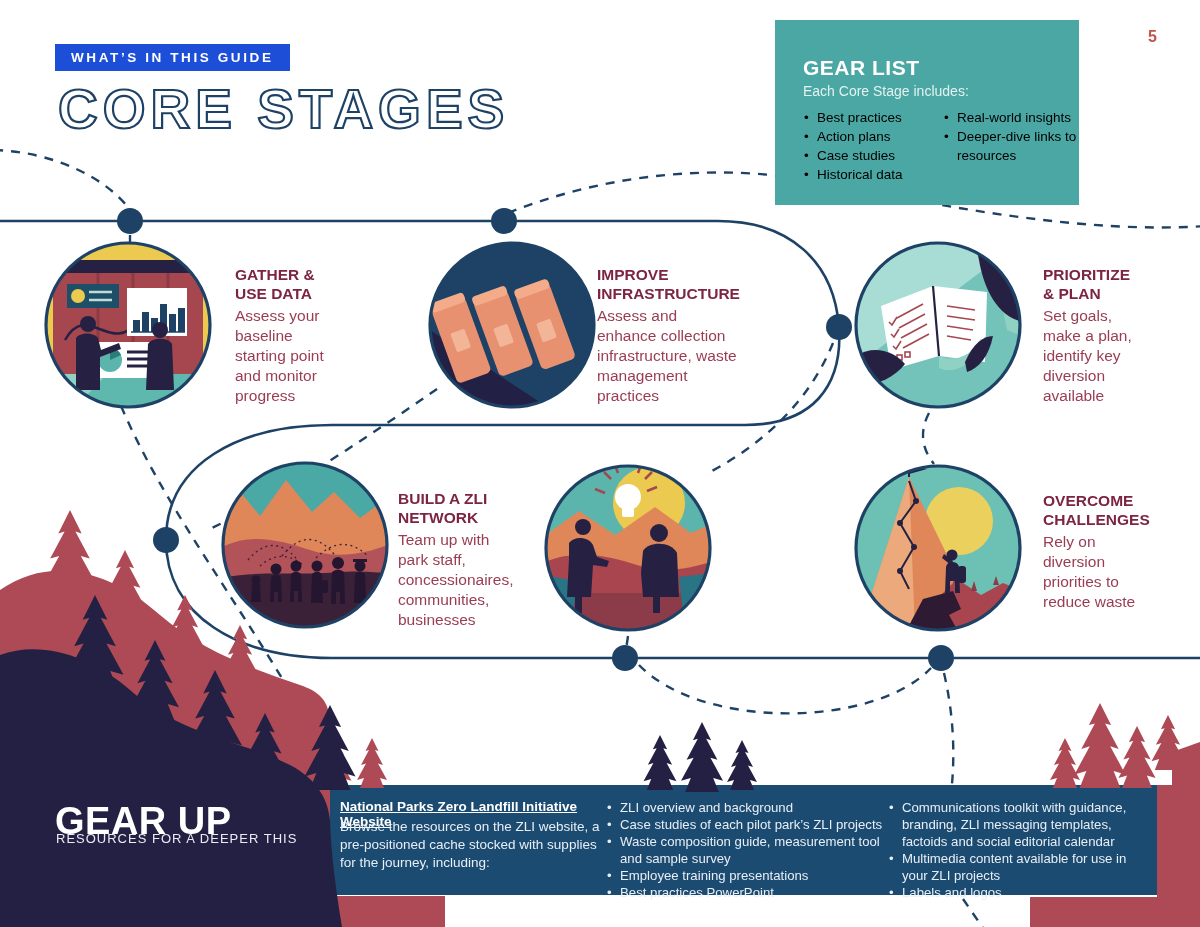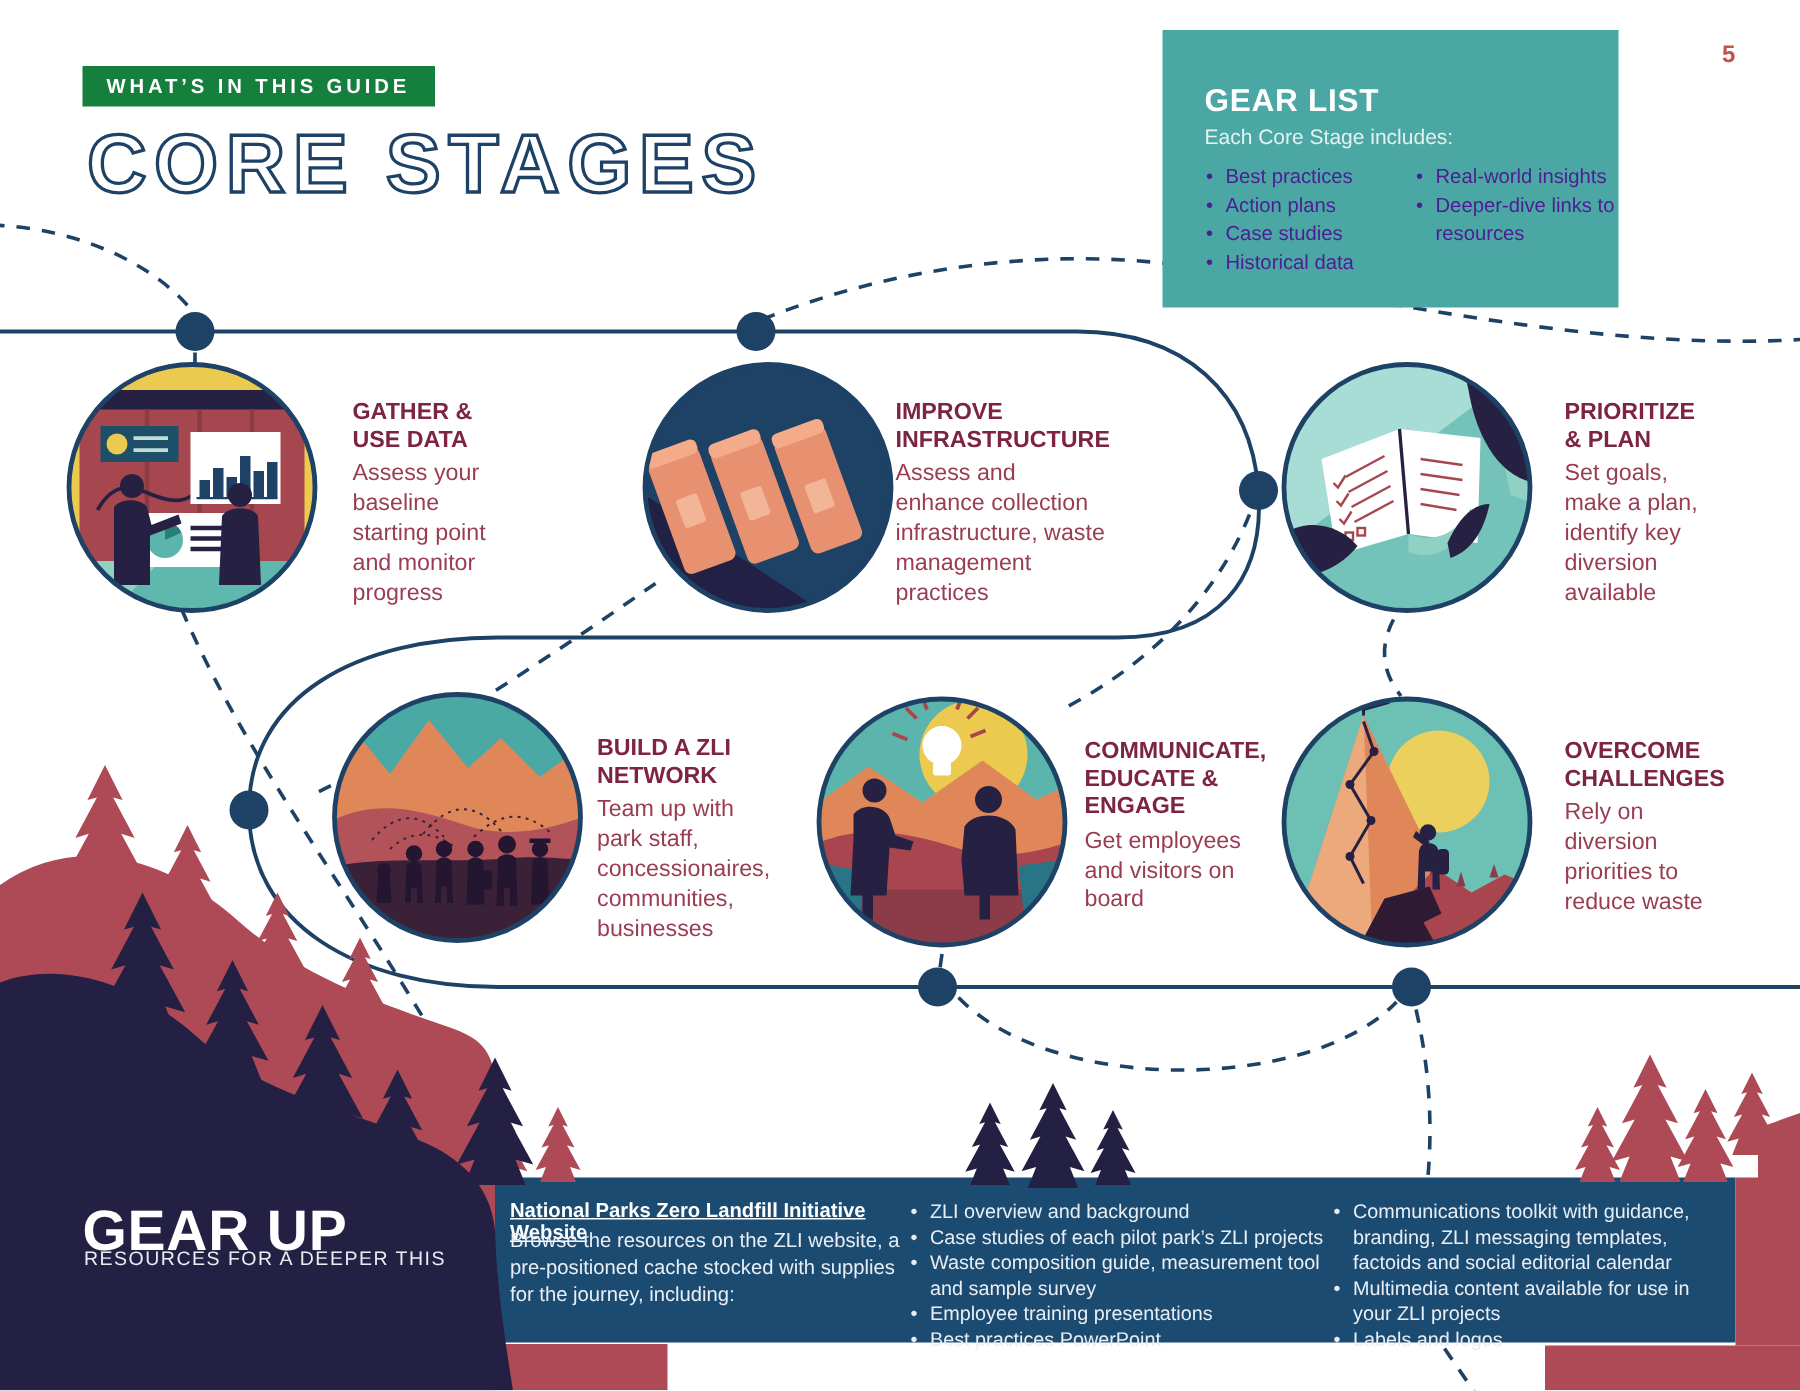--- a/index.html
+++ b/index.html
@@ -9,7 +9,7 @@
   svg{display:block;}
 
   
-  .kicker{left:55px;top:44px;height:27px;background:#15803d;color:#fff;
+  .kicker{left:55px;top:44px;height:27px;background:#1d4ed8;color:#fff;
           font-size:13.5px;font-weight:bold;letter-spacing:2.6px;
           display:flex;align-items:center;padding:0 16px;}
   .pagenum{left:1148px;top:28px;color:#c2534b;font-size:16px;font-weight:bold;}

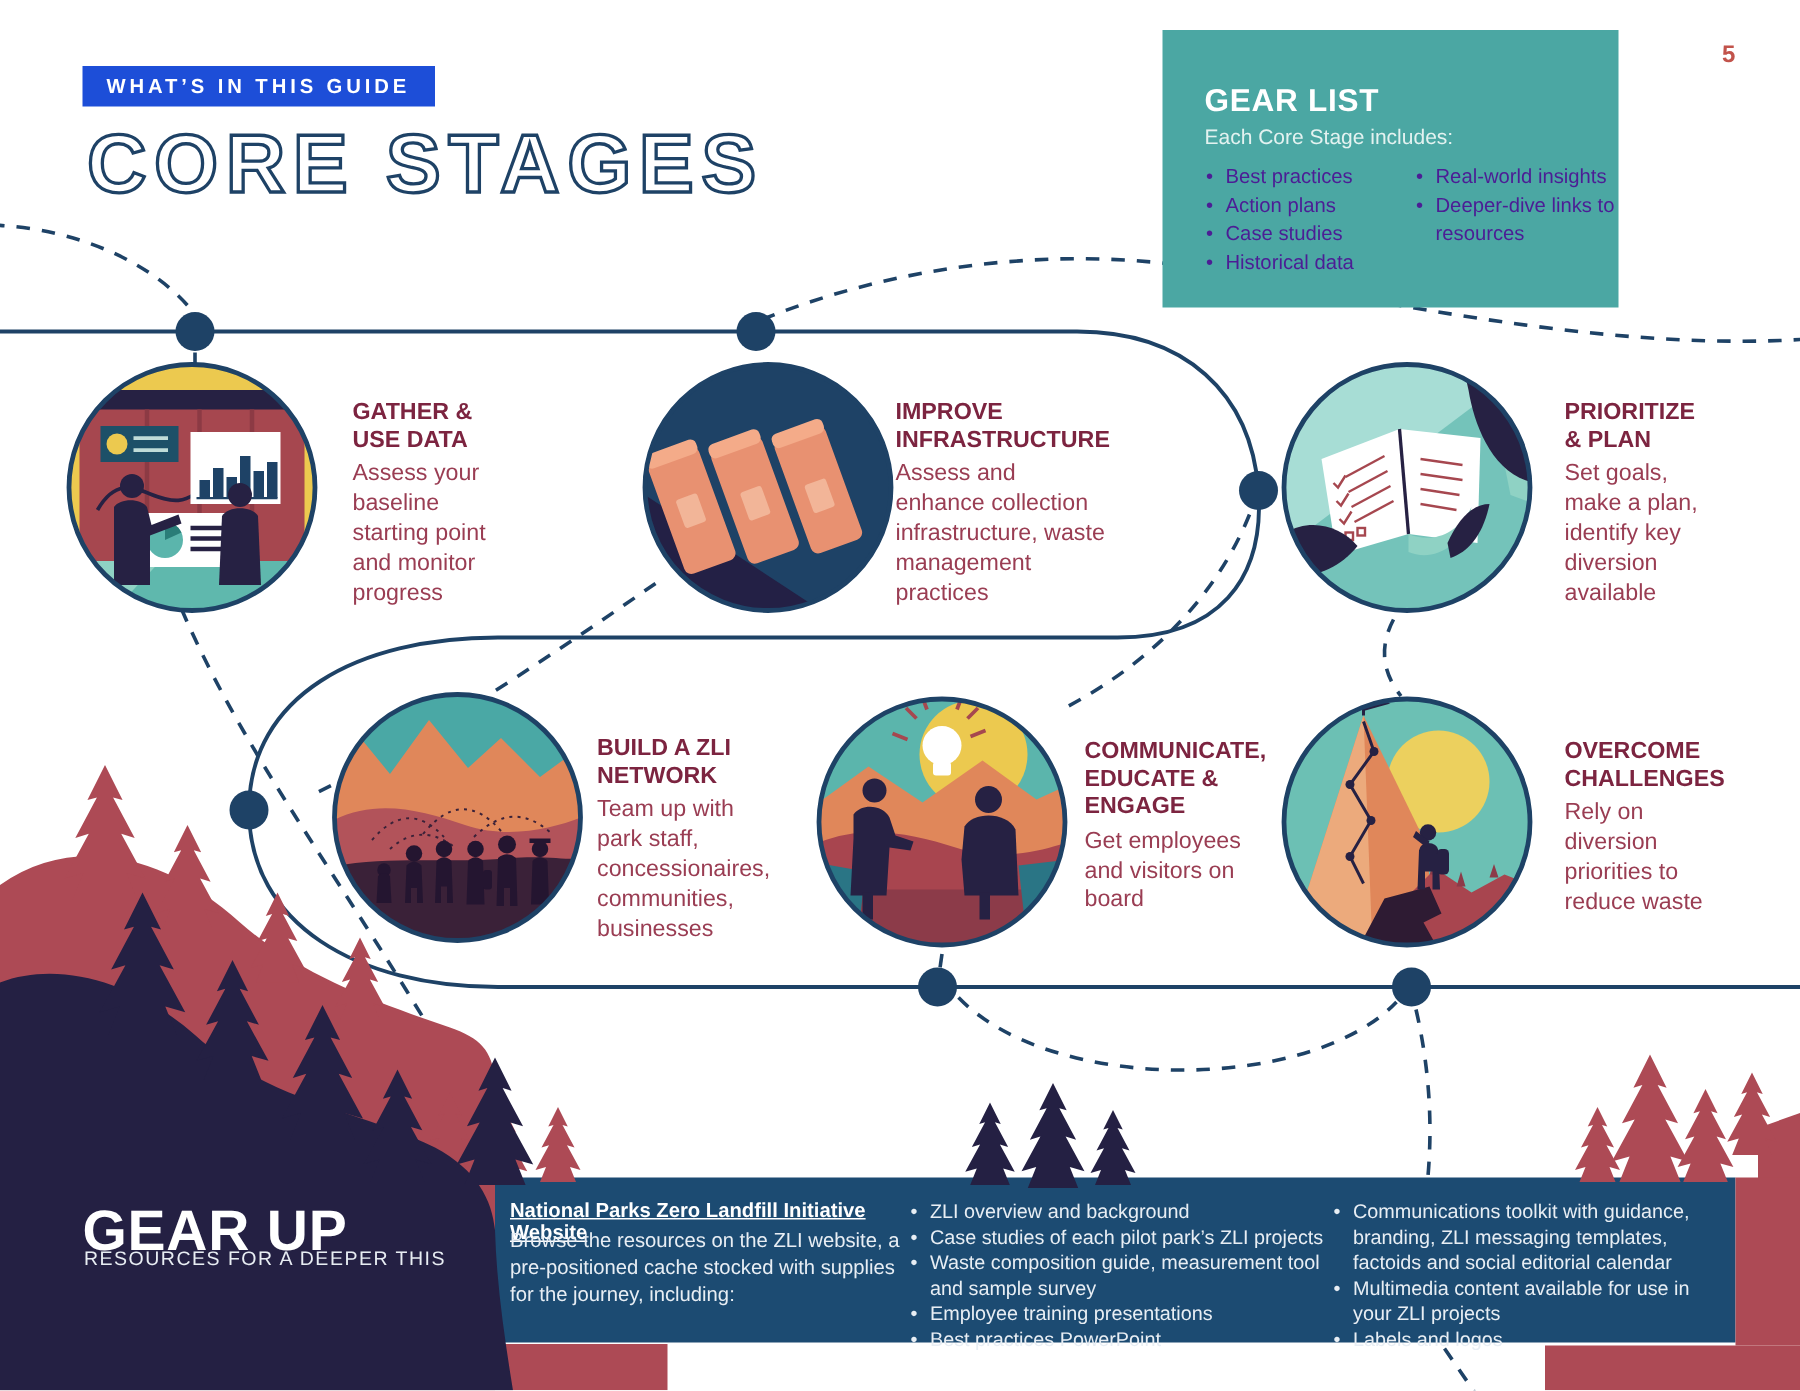--- a/index.html
+++ b/index.html
@@ -18,7 +18,7 @@
   .gearlist{left:775px;top:0;width:304px;height:185px;background:#4ba7a3;color:#fff;margin-top:20px;}
   .gearlist .gl-title{position:absolute;left:28px;top:36px;font-size:21px;font-weight:bold;letter-spacing:.5px;}
   .gearlist .gl-sub{position:absolute;left:28px;top:63px;font-size:14px;color:#e3f2f0;}
-  .gl-col{position:absolute;top:88px;font-size:13.5px;line-height:19px;color:#4c1d95;}
+  .gl-col{position:absolute;top:88px;font-size:13.5px;line-height:19px;color:#000000;}
   .gl-col1{left:28px;width:130px;}
   .gl-col2{left:168px;width:150px;}
   .bullet-item{position:relative;padding-left:14px;}

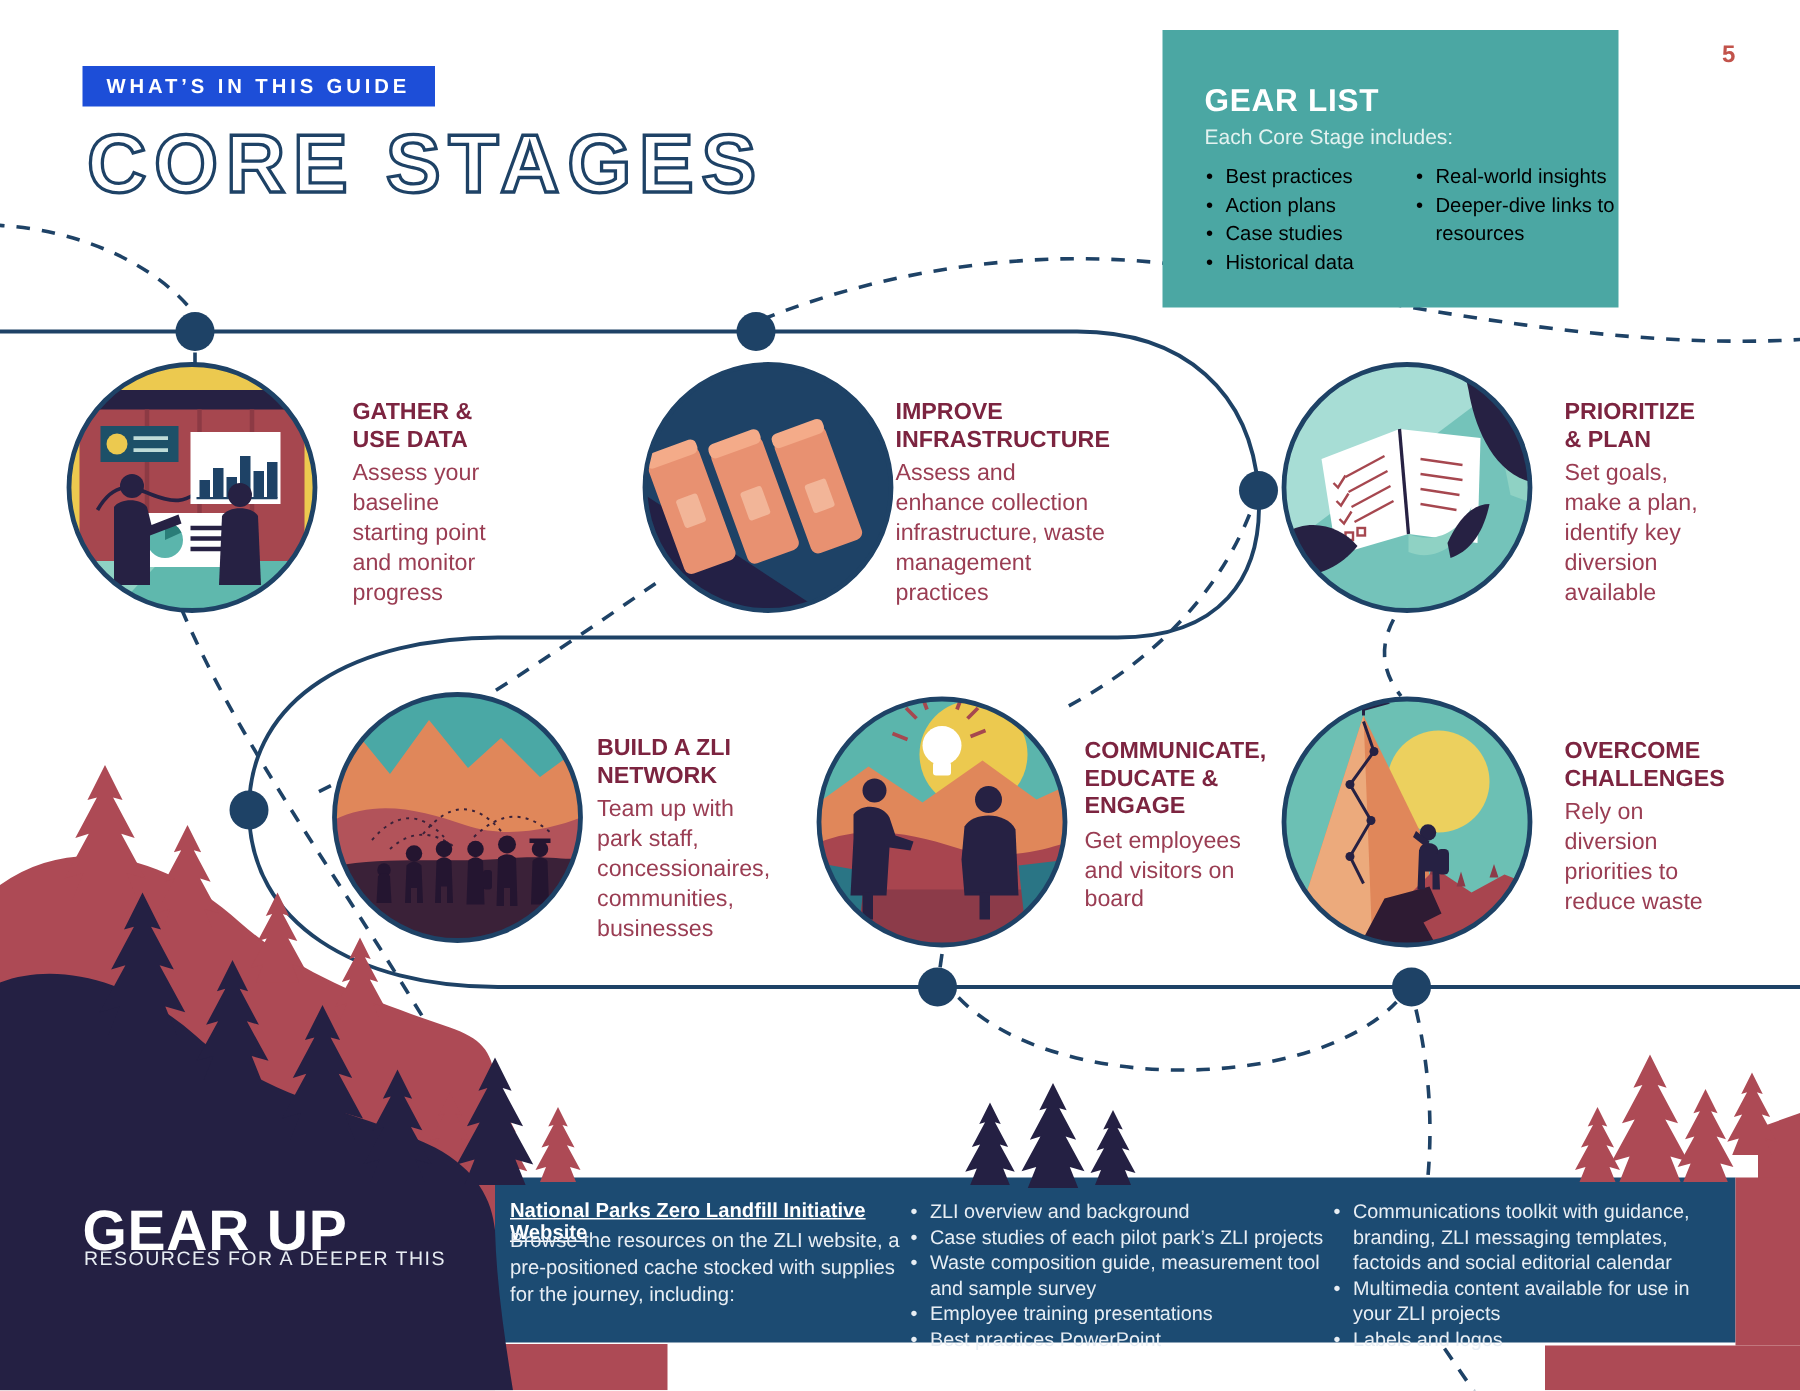--- a/index.html
+++ b/index.html
@@ -390,10 +390,6 @@
       <div class="st-title" style="width:105px">BUILD A ZLI NETWORK</div>
       <div style="width:118px">Team up with park staff, concessionaires, communities, businesses</div>
     </div>
-    <div class="abs stage" style="left:723px;top:492px;width:140px">
-      <div class="st-title" style="width:135px">COMMUNICATE, EDUCATE &amp; ENGAGE</div>
-      <div style="width:108px">Get employees and visitors on board</div>
-    </div>
     <div class="abs stage" style="left:1043px;top:492px;width:115px">
       <div class="st-title" style="width:105px">OVERCOME CHALLENGES</div>
       <div style="width:102px">Rely on diversion priorities to reduce waste</div>

